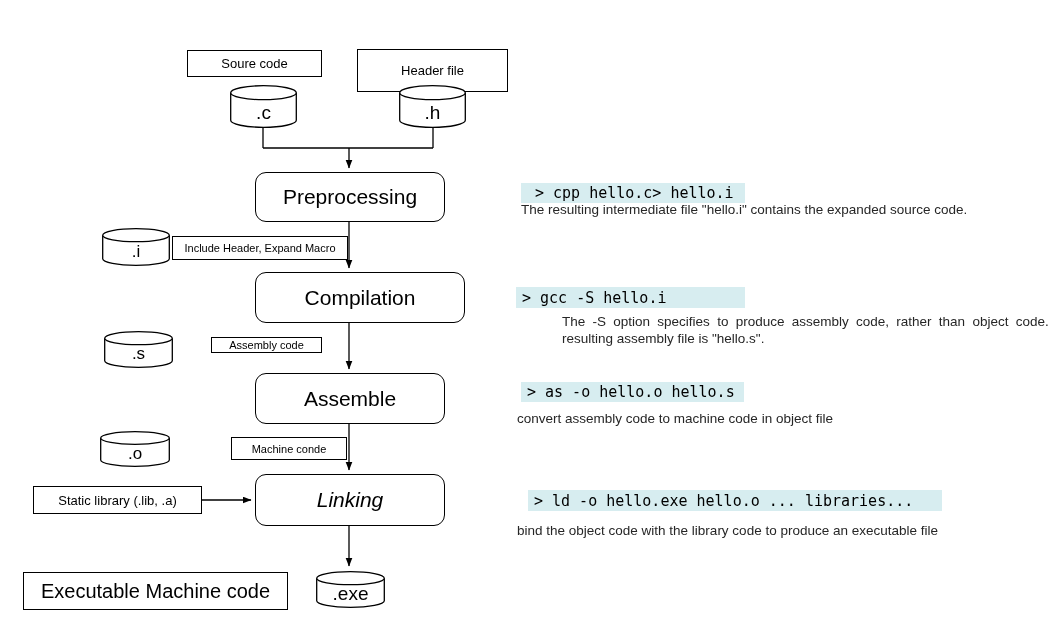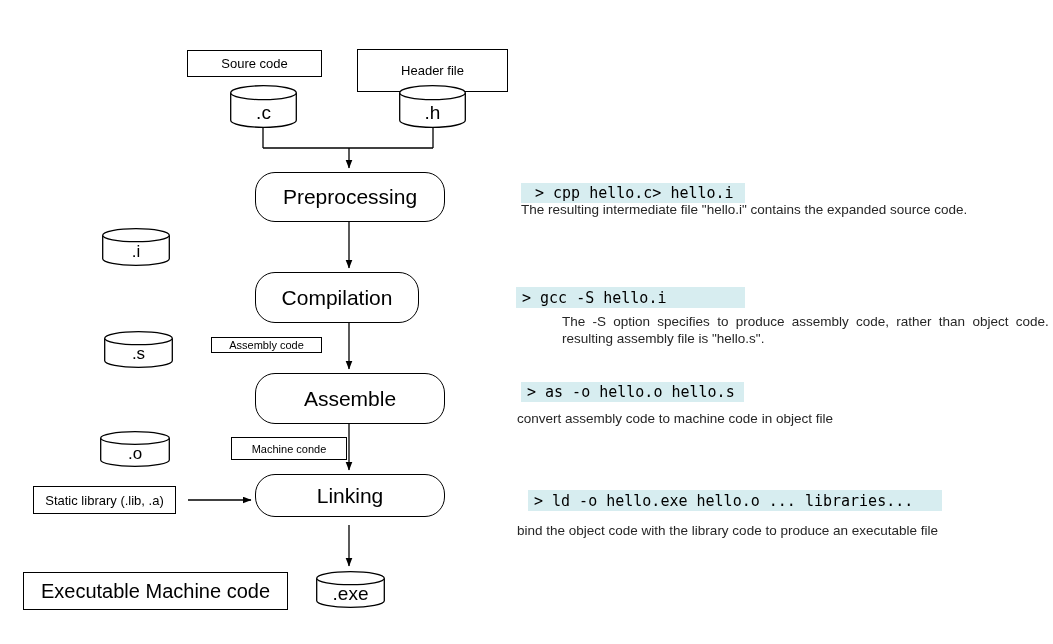--- a/index.html
+++ b/index.html
@@ -14,7 +14,7 @@
     z-index:1;white-space:nowrap;
   }
   .process{
-    position:absolute;box-sizing:border-box;border:1.4px solid #000;border-radius:20px;
+    position:absolute;box-sizing:border-box;border:1.4px solid #000;border-radius:11px;
     background:#fff;display:flex;align-items:center;justify-content:center;
     font-size:21px;z-index:1;white-space:nowrap;
   }

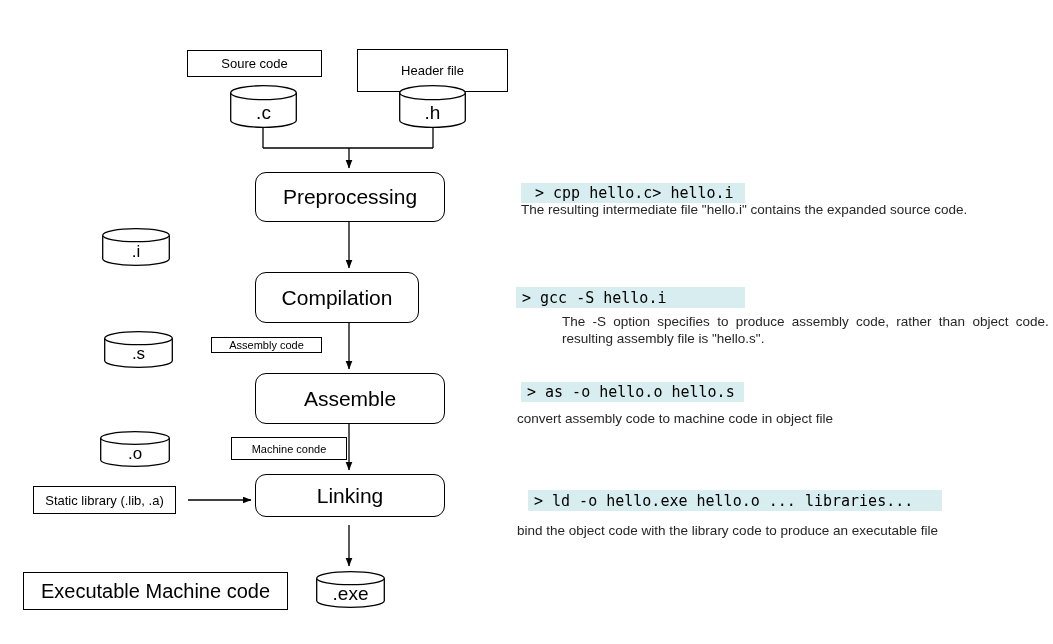--- a/index.html
+++ b/index.html
@@ -121,6 +121,7 @@
   <div class="process" style="left:255px;top:373px;width:190px;height:51px;">Assemble</div>
   <div class="process" style="left:255px;top:474px;width:190px;height:43px;">Linking</div>
 
+  <div class="box f11" style="left:172px;top:236px;width:176px;height:24px;">Include Header, Expand Macro</div>
   <div class="box f11" style="left:211px;top:337px;width:111px;height:16px;">Assembly code</div>
   <div class="box f11" style="left:231px;top:437px;width:116px;height:23px;">Machine conde</div>
   <div class="box f13" style="left:33px;top:486px;width:143px;height:28px;">Static library (.lib, .a)</div>

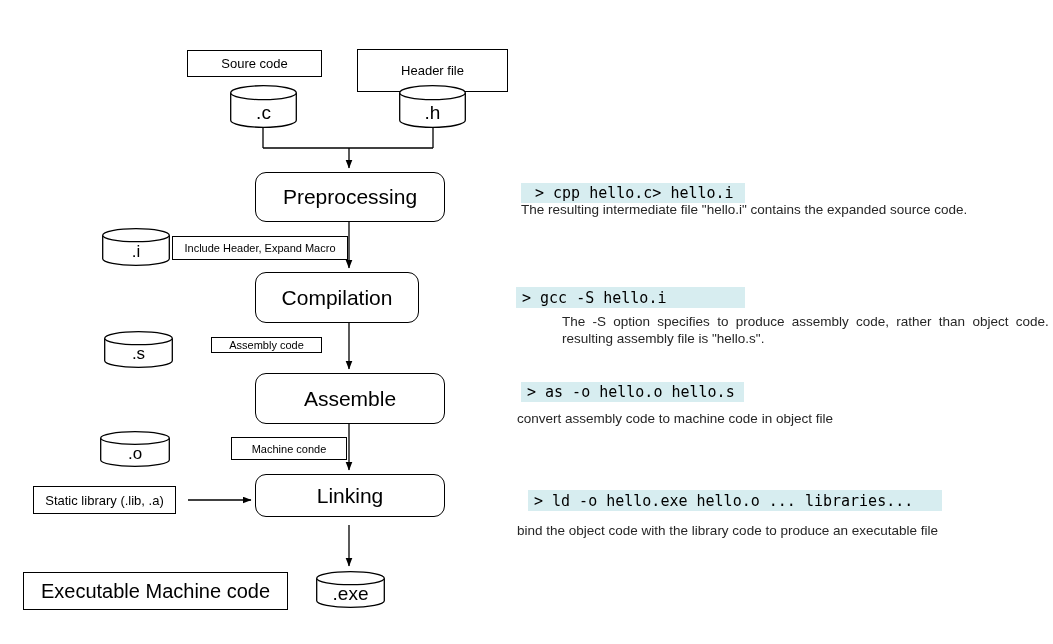--- a/index.html
+++ b/index.html
@@ -117,7 +117,7 @@
   </div>
 
   <div class="process" style="left:255px;top:172px;width:190px;height:50px;">Preprocessing</div>
-  <div class="process" style="left:255px;top:272px;width:164px;height:51px;">Compilation</div>
+  <div class="process" style="left:255px;top:272px;width:210px;height:51px;">Compilation</div>
   <div class="process" style="left:255px;top:373px;width:190px;height:51px;">Assemble</div>
   <div class="process" style="left:255px;top:474px;width:190px;height:43px;">Linking</div>
 

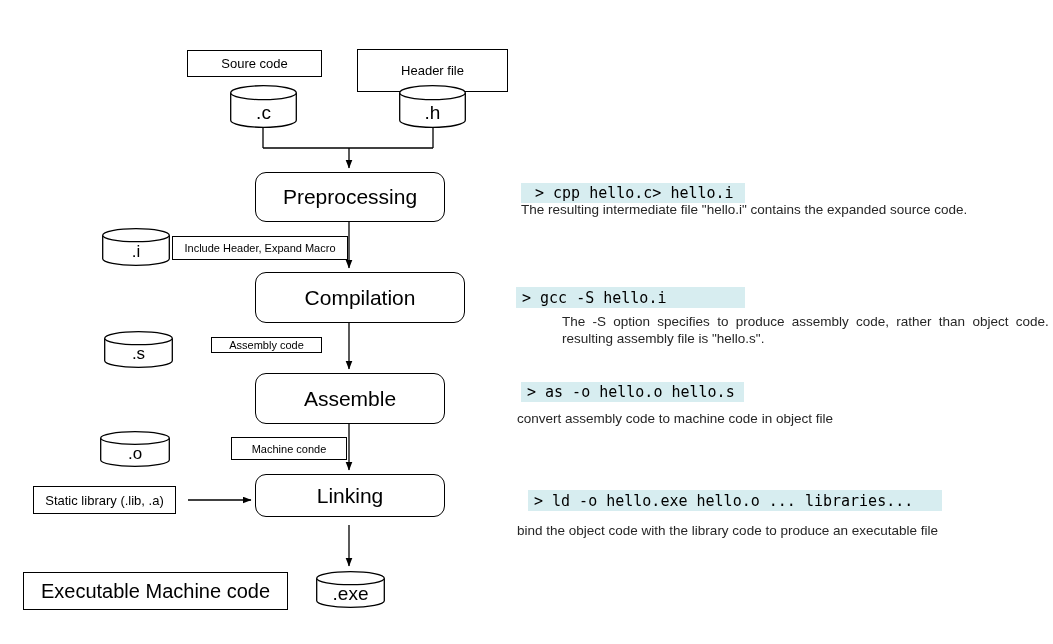--- a/index.html
+++ b/index.html
@@ -124,7 +124,7 @@
   <div class="box f11" style="left:172px;top:236px;width:176px;height:24px;">Include Header, Expand Macro</div>
   <div class="box f11" style="left:211px;top:337px;width:111px;height:16px;">Assembly code</div>
   <div class="box f11" style="left:231px;top:437px;width:116px;height:23px;">Machine conde</div>
-  <div class="box f13" style="left:33px;top:486px;width:143px;height:28px;">Static library (.lib, .a)</div>
+  <div class="box f13" style="left:33px;top:486px;width:169px;height:28px;">Static library (.lib, .a)</div>
   <div class="box f20" style="left:23px;top:572px;width:265px;height:38px;">Executable Machine code</div>
 
   <div class="cmd hl" style="left: 521px; top: 183px; width: 224px; height: 20px; padding-left: 14px; background: rgb(215, 237, 240);">

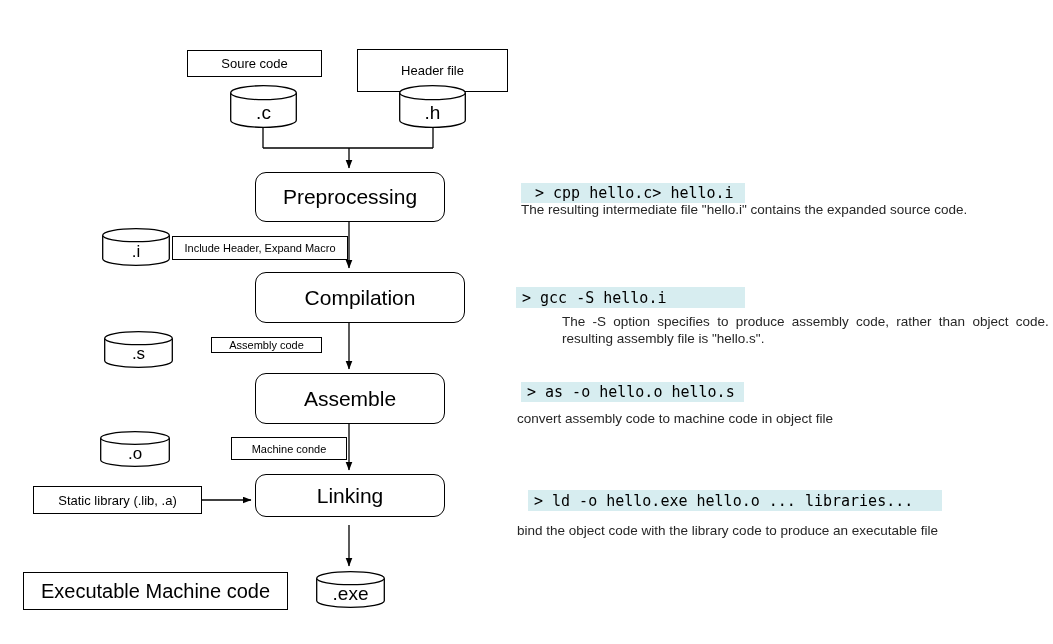--- a/index.html
+++ b/index.html
@@ -119,7 +119,7 @@
   <div class="process" style="left:255px;top:172px;width:190px;height:50px;">Preprocessing</div>
   <div class="process" style="left:255px;top:272px;width:210px;height:51px;">Compilation</div>
   <div class="process" style="left:255px;top:373px;width:190px;height:51px;">Assemble</div>
-  <div class="process" style="left:255px;top:474px;width:190px;height:43px;">Linking</div>
+  <div class="process" style="left:255px;top:474px;width:190px;height:52px;font-style:italic;">Linking</div>
 
   <div class="box f11" style="left:172px;top:236px;width:176px;height:24px;">Include Header, Expand Macro</div>
   <div class="box f11" style="left:211px;top:337px;width:111px;height:16px;">Assembly code</div>

